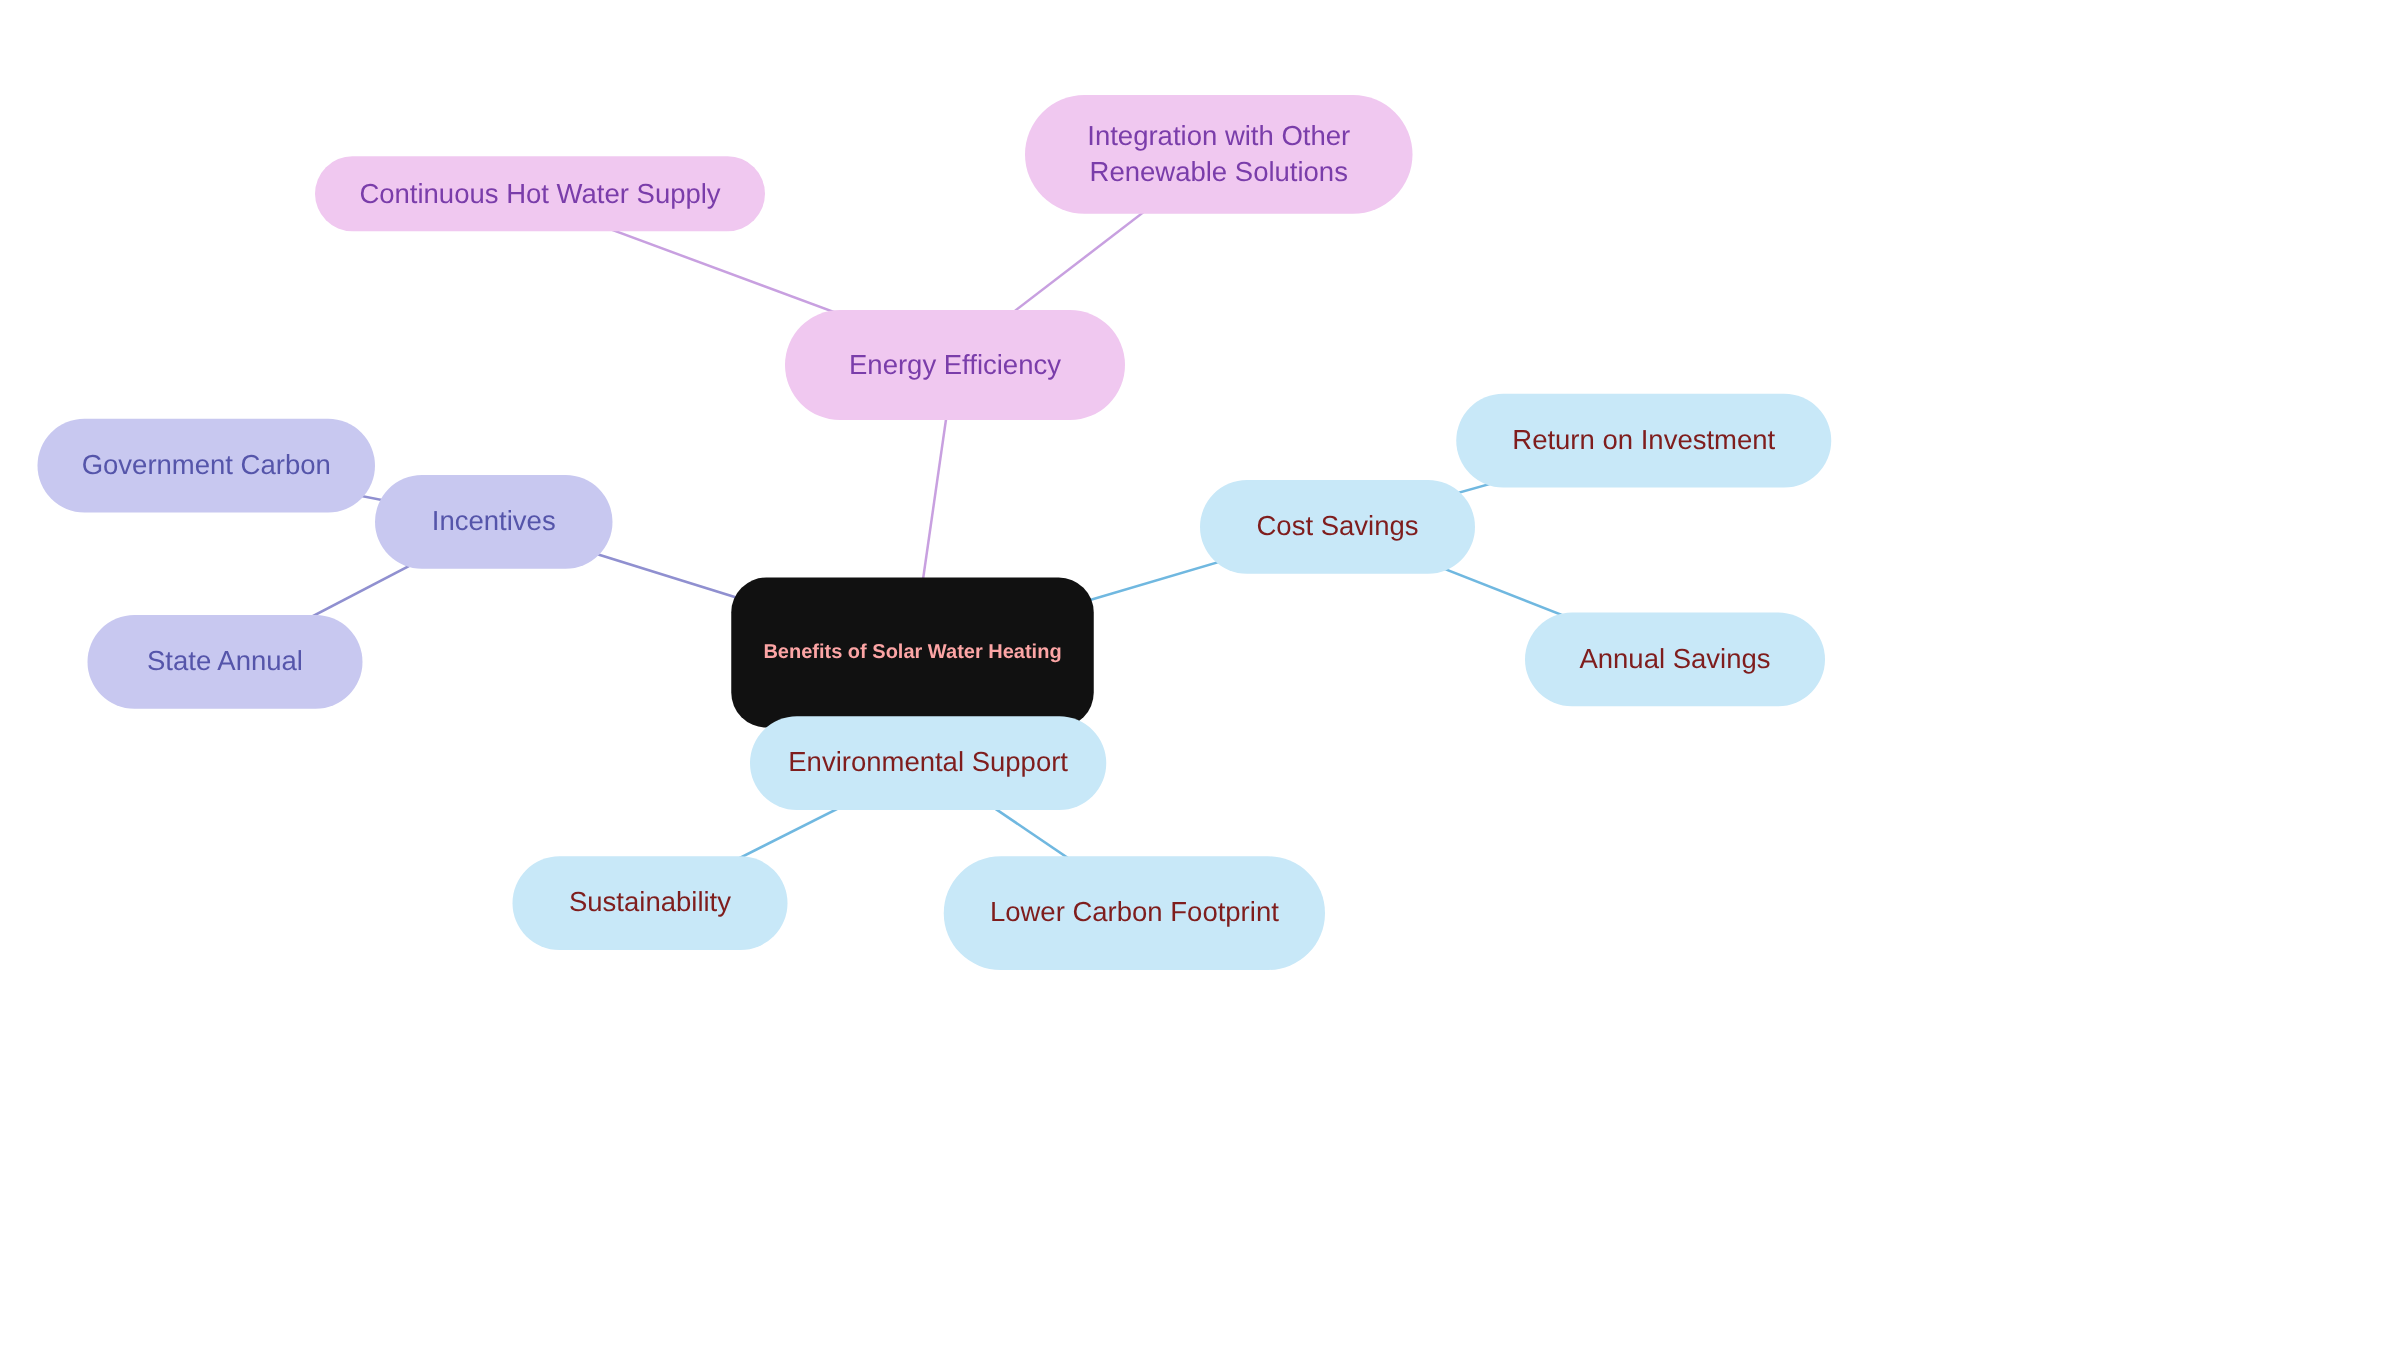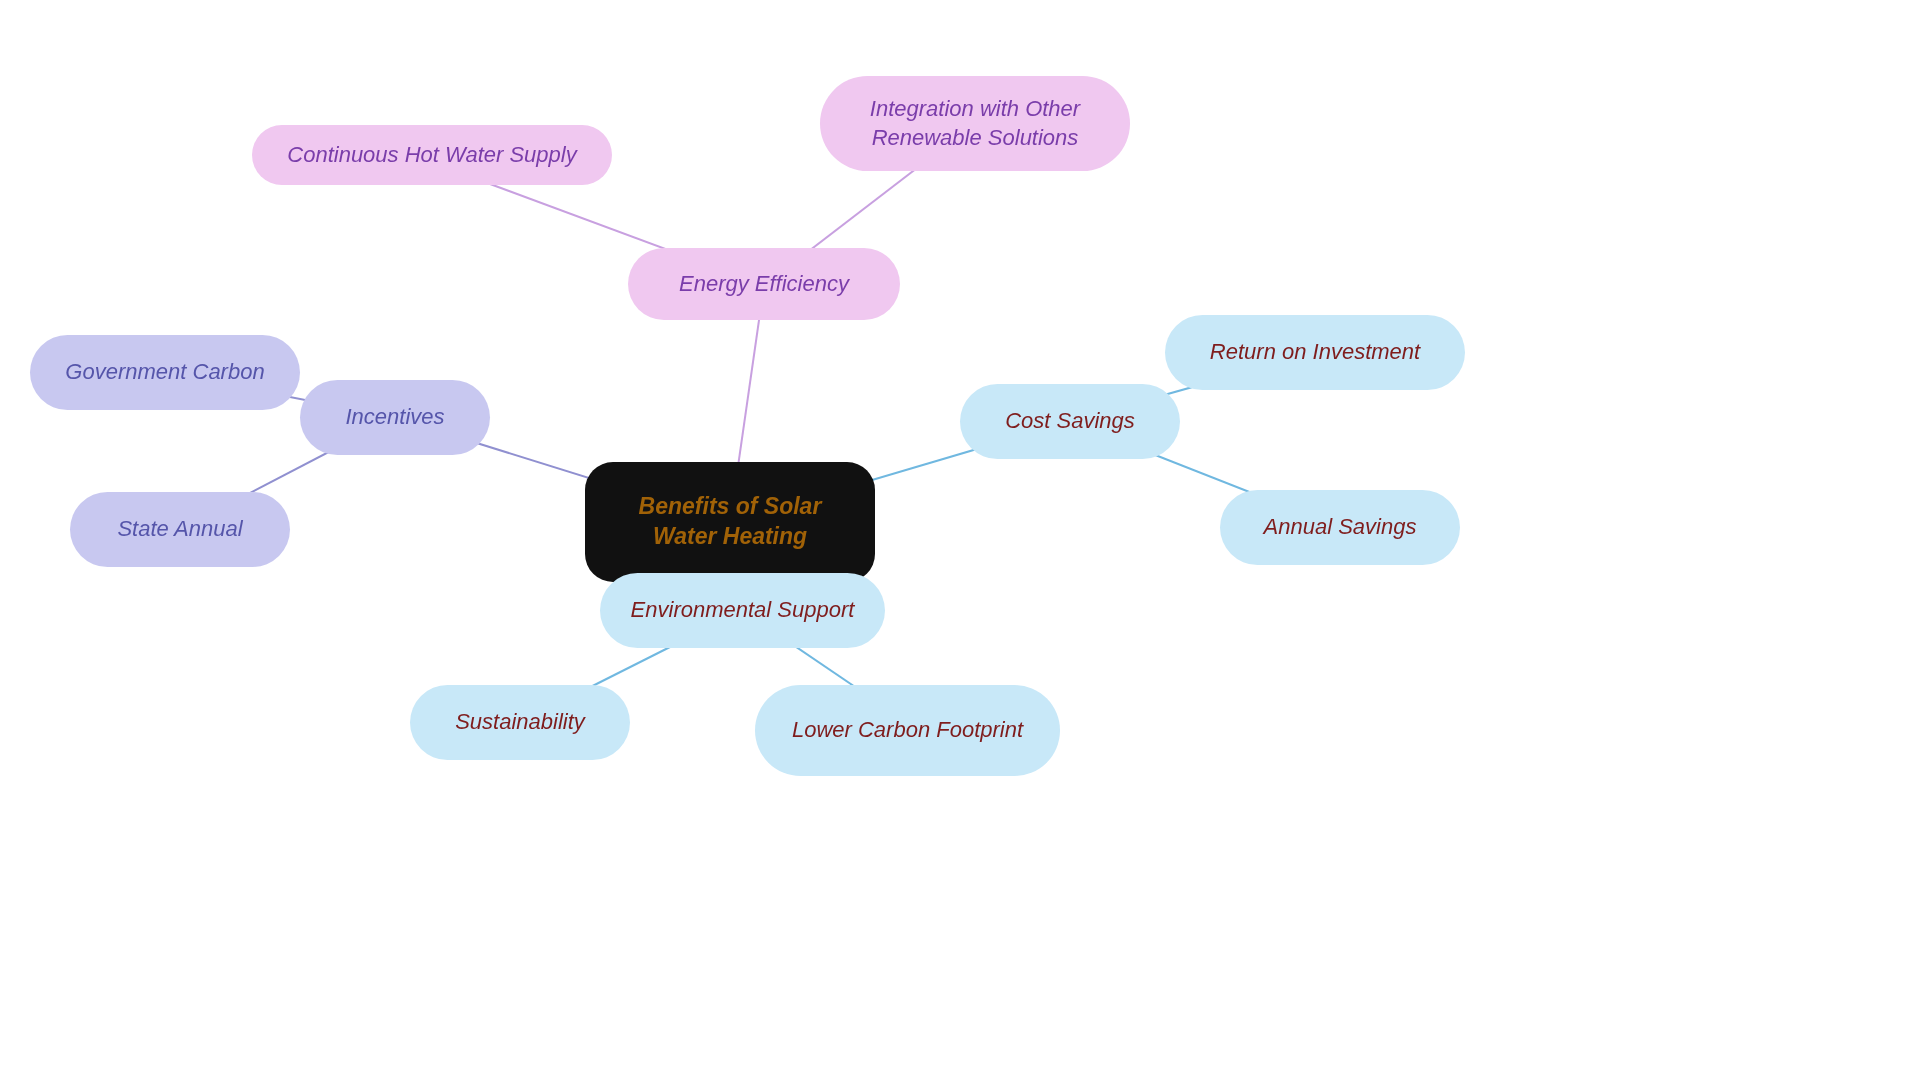--- a/index.html
+++ b/index.html
@@ -31,7 +31,6 @@
       z-index: 1;
       padding: 30px 24px;
       line-height: 1.3;
-      font-style: italic;
     }
 
     .node-center {

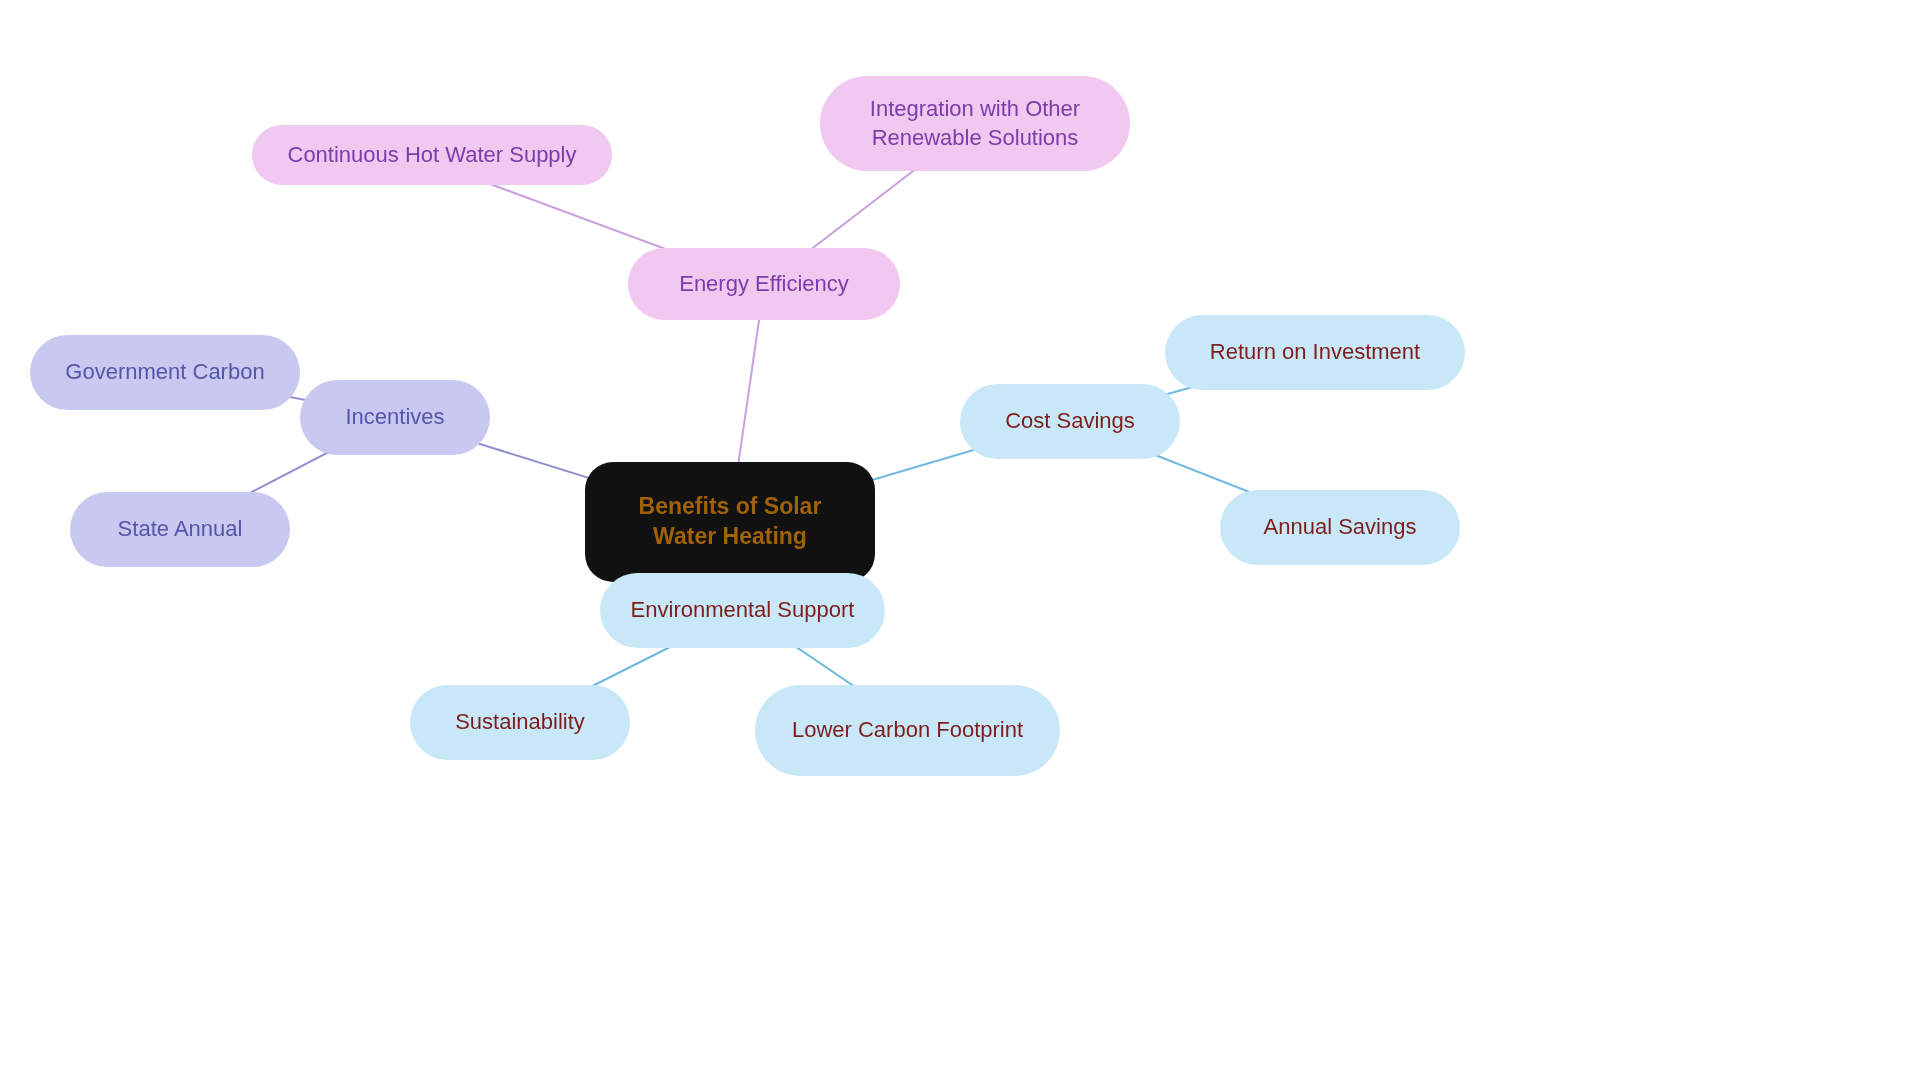--- a/index.html
+++ b/index.html
@@ -87,7 +87,7 @@
   <span>Benefits of Solar Water Heating</span>
 </div>
 
-<div class="node node-pink" style="left: 628px; top: 248px; width: 272px; height: 72px;">
+<div class="node node-pink" style="left: 628px; top: 248px; width: 272px; height: 88px;">
   <span>Energy Efficiency</span>
 </div>
 

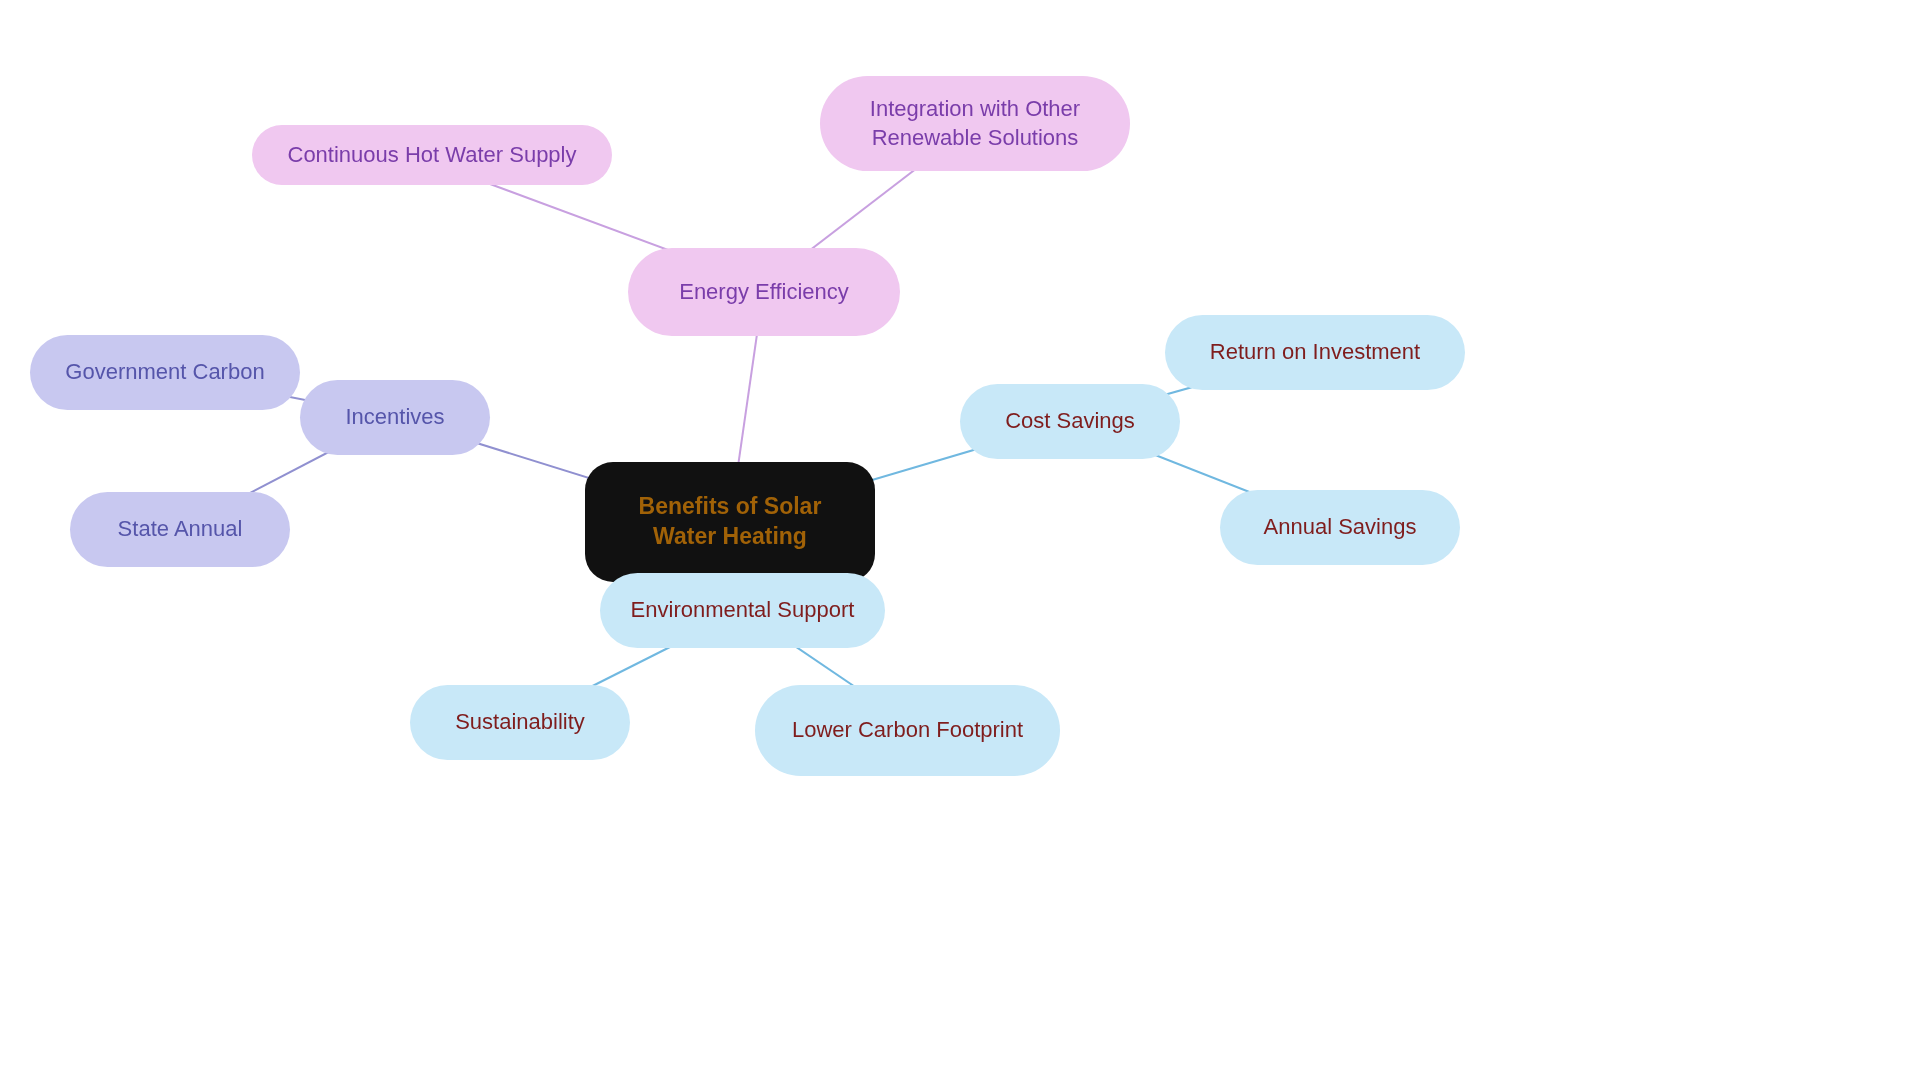--- a/index.html
+++ b/index.html
@@ -35,8 +35,8 @@
 
     .node-center {
       background: #111111;
-      color: #a16207;
-      font-size: 23px;
+      color: #fca5a5;
+      font-size: 16px;
       font-weight: 600;
       border-radius: 28px;
       width: 290px;

